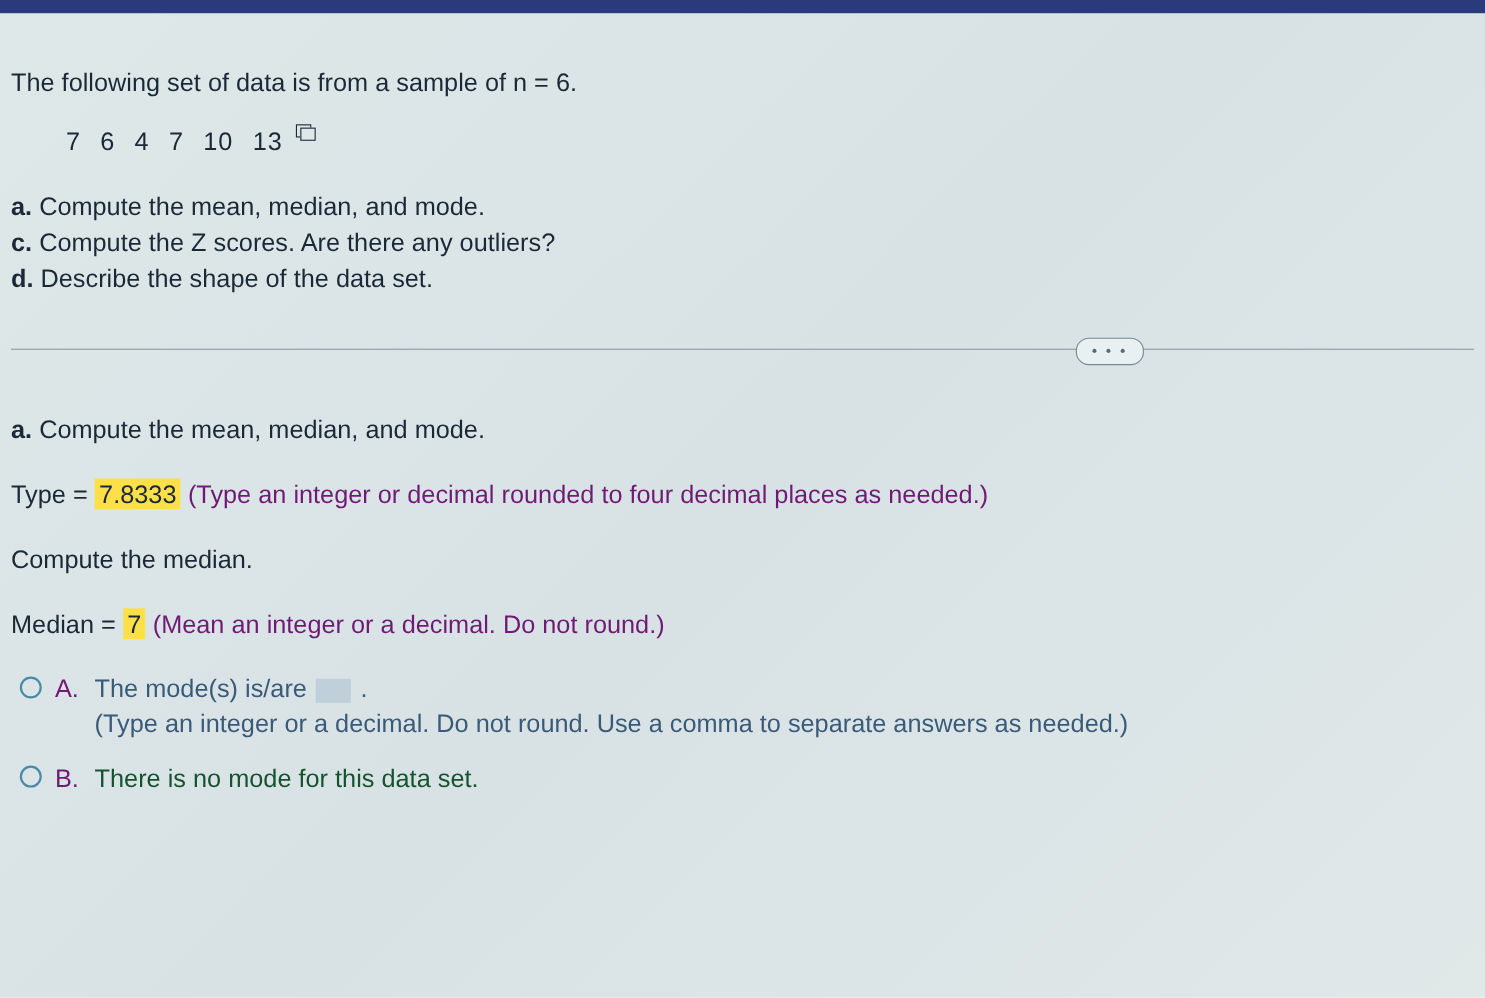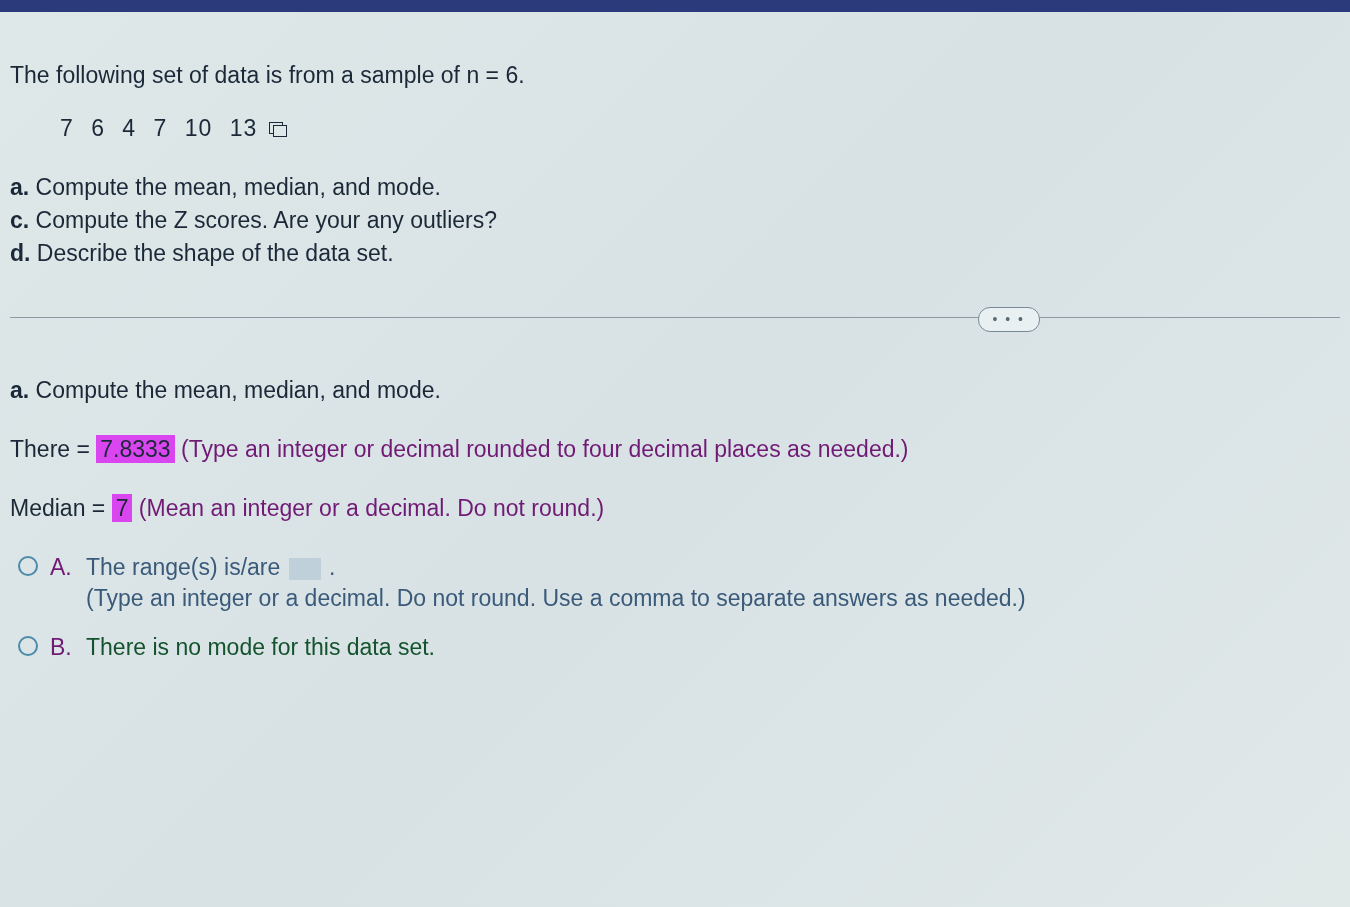--- a/index.html
+++ b/index.html
@@ -35,7 +35,7 @@
       margin-bottom: 28px;
       letter-spacing: 3px;
       display: flex;
-      align-items: center;
+      align-items: flex-start;
       gap: 8px;
     }
     .data-values {

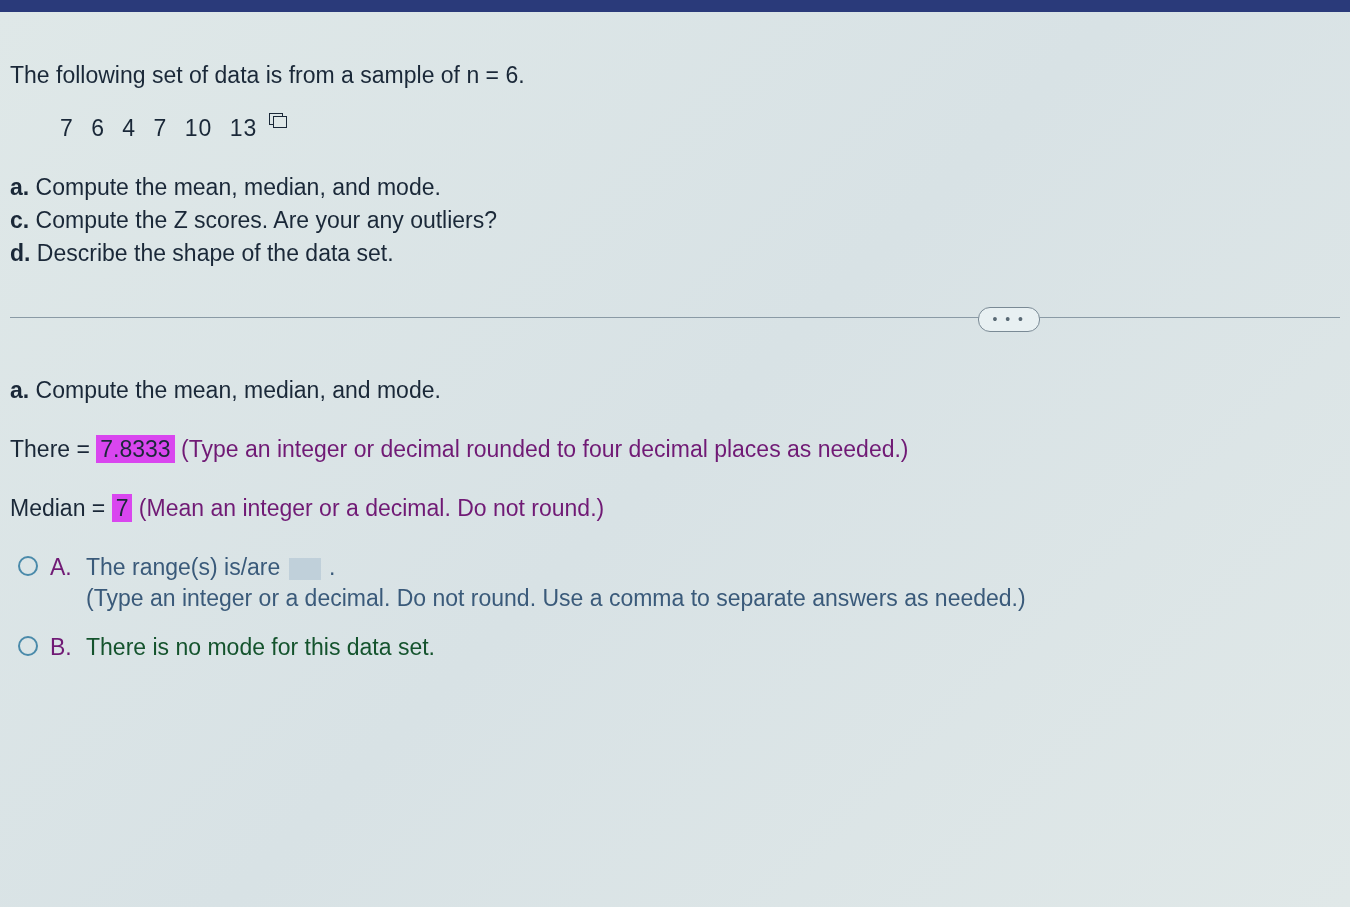--- a/index.html
+++ b/index.html
@@ -171,7 +171,7 @@
 
   <div class="parts-list">
     <div><span class="bold-letter">a.</span><span> Compute the mean, median, and mode.</span></div>
-    <div><span class="bold-letter">c.</span><span> Compute the Z scores. Are your any outliers?</span></div>
+    <div><span class="bold-letter">c.</span><span> Compute the Z scores. Are there any outliers?</span></div>
     <div><span class="bold-letter">d.</span><span> Describe the shape of the data set.</span></div>
   </div>
 

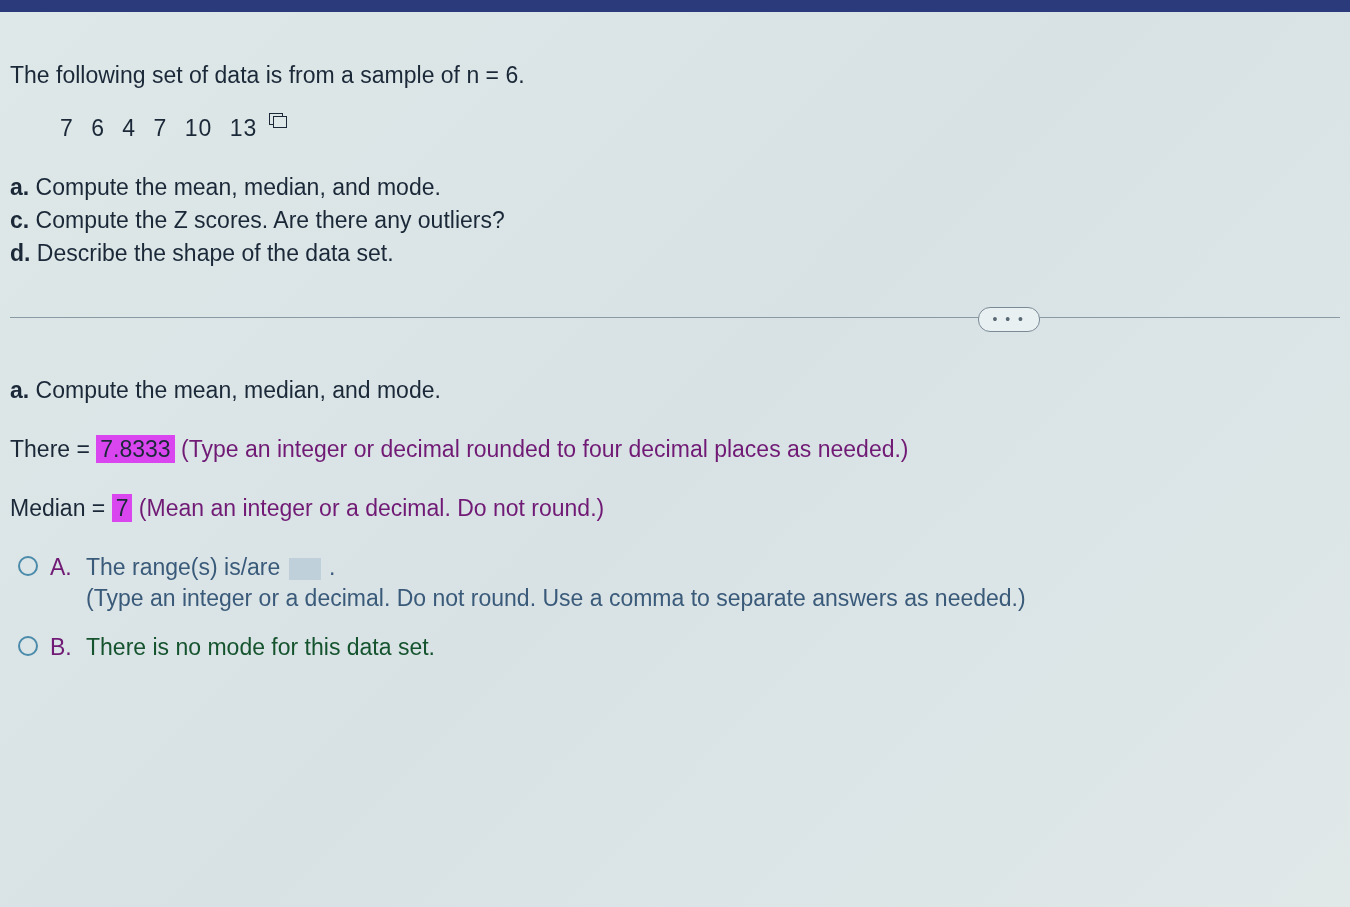--- a/index.html
+++ b/index.html
@@ -187,7 +187,7 @@
     </div>
 
     <div class="answer-line">
-      <span>There = </span><span class="answered-value">7.8333</span><span class="hint-text">  (Type an integer or decimal rounded to four decimal places as needed.)</span>
+      <span>Type = </span><span class="answered-value">7.8333</span><span class="hint-text">  (Type an integer or decimal rounded to four decimal places as needed.)</span>
     </div>
 
 

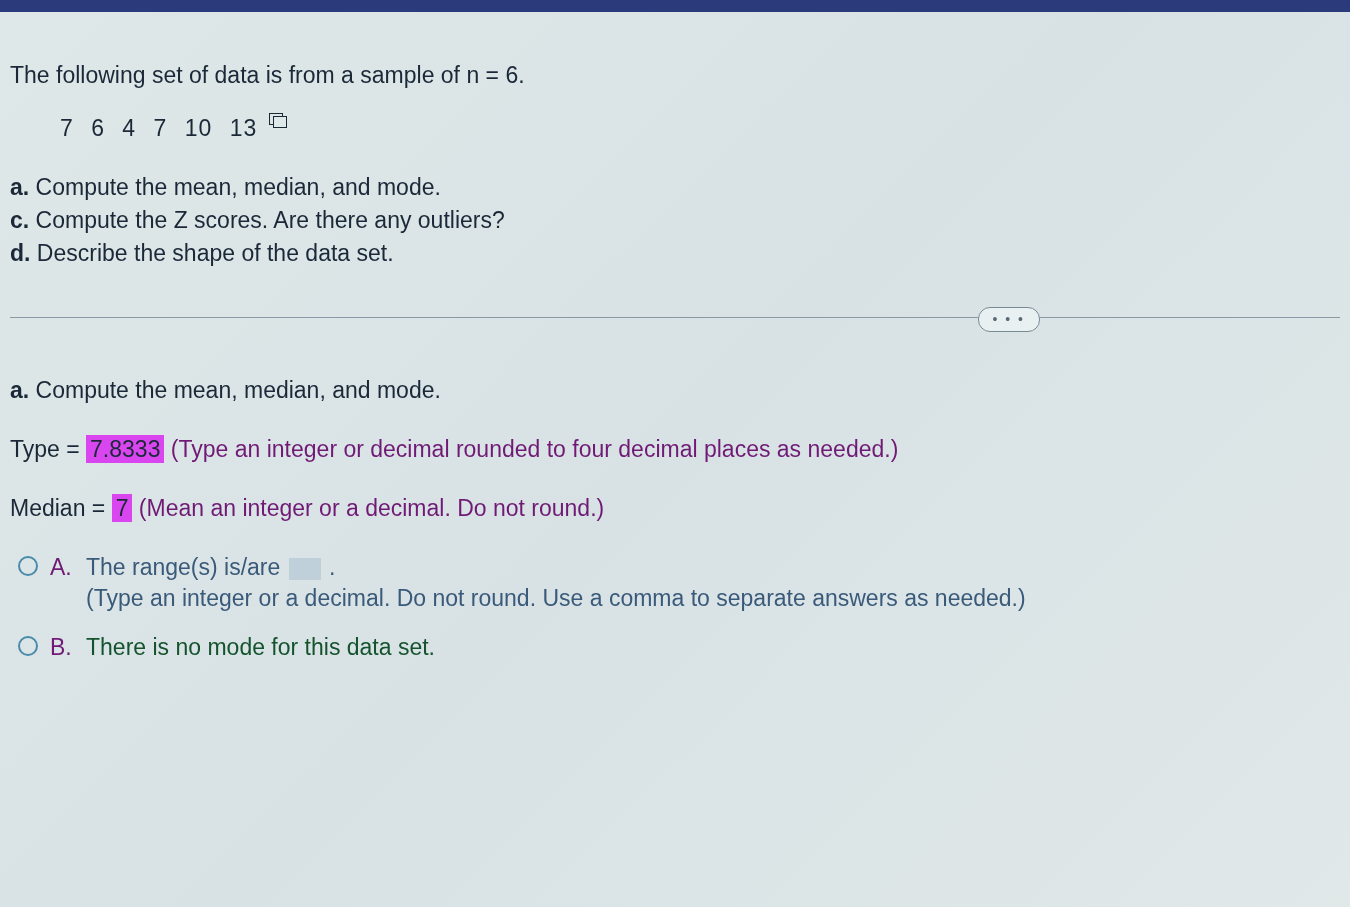--- a/index.html
+++ b/index.html
@@ -108,7 +108,7 @@
       margin-bottom: 28px;
     }
     .answered-value {
-      background: #d946ef;
+      background: #fde047;
       padding: 1px 4px;
       color: #1a2838;
     }

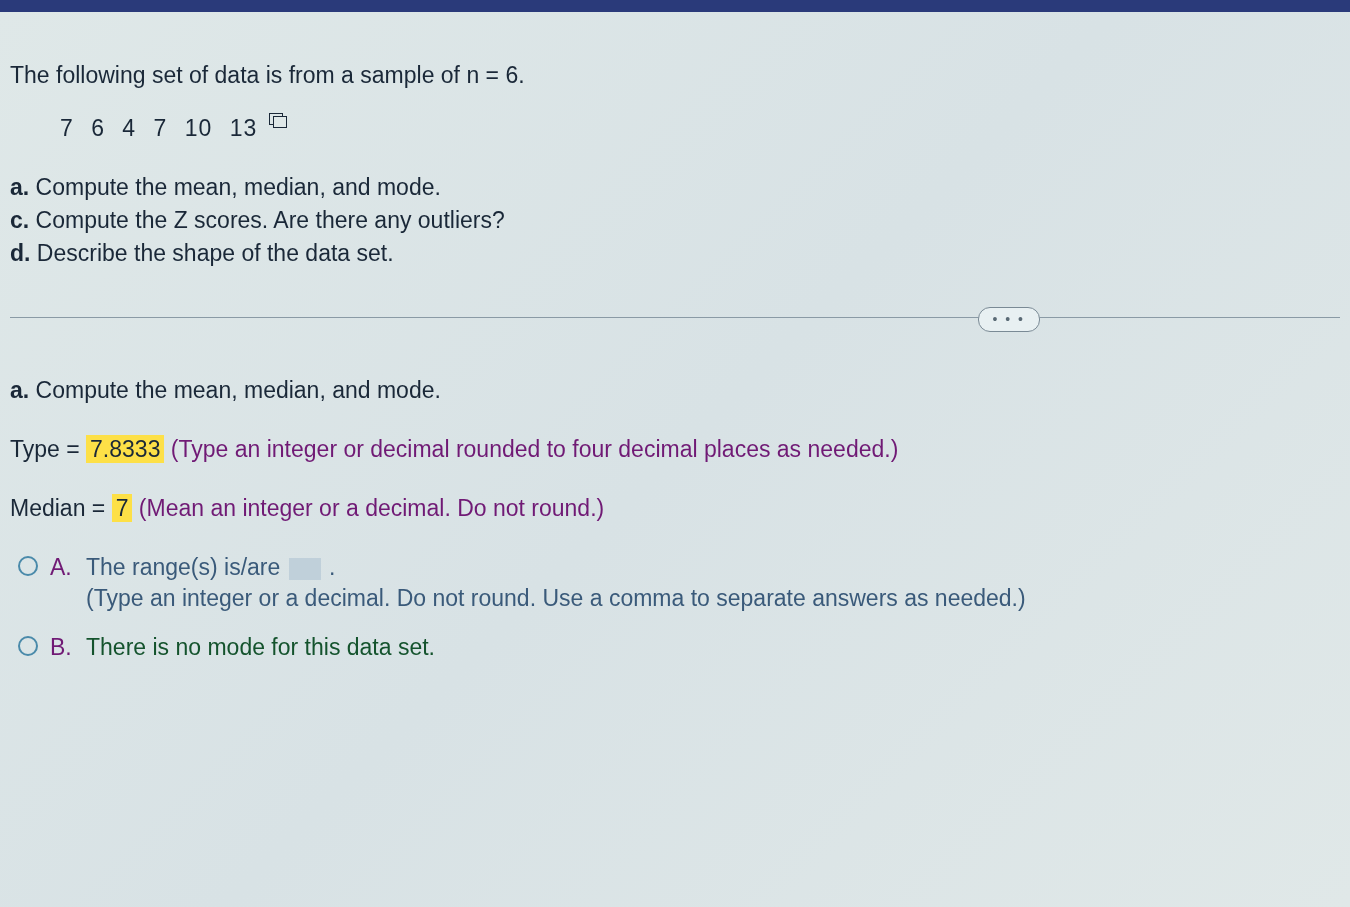--- a/index.html
+++ b/index.html
@@ -190,6 +190,7 @@
       <span>Type = </span><span class="answered-value">7.8333</span><span class="hint-text">  (Type an integer or decimal rounded to four decimal places as needed.)</span>
     </div>
 
+    <div class="answer-line">Compute the median.</div>
 
     <div class="answer-line">
       <span>Median = </span><span class="answered-value">7</span><span class="hint-text">  (Mean an integer or a decimal. Do not round.)</span>

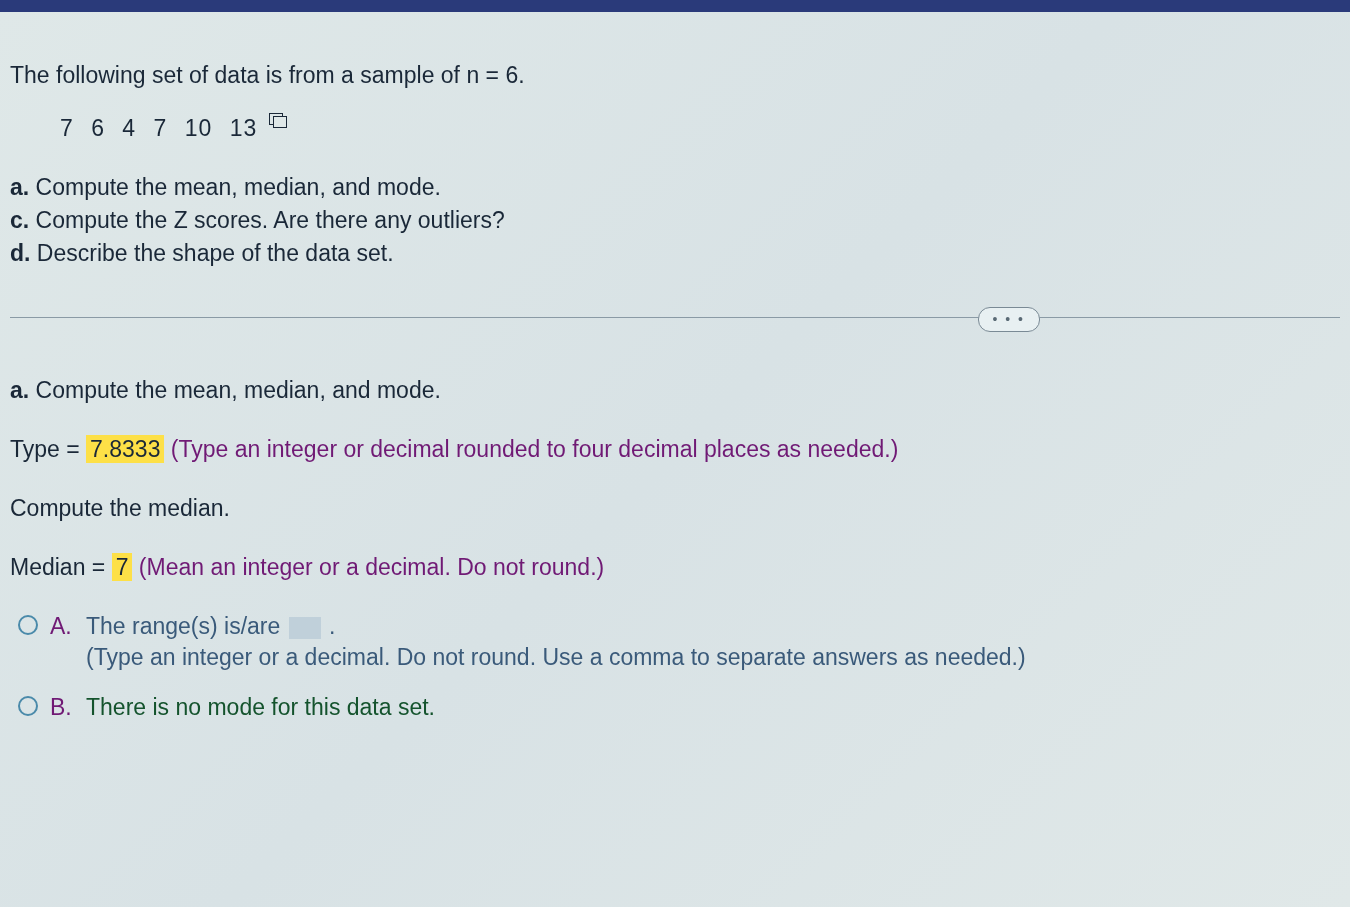--- a/index.html
+++ b/index.html
@@ -202,7 +202,7 @@
       <span class="choice-label hint-text">A.</span>
       <div class="choice-content">
         <div>
-          <span>The range(s) is/are </span><span class="answer-box"></span><span> .</span>
+          <span>The mode(s) is/are </span><span class="answer-box"></span><span> .</span>
         </div>
         <div>(Type an integer or a decimal. Do not round. Use a comma to separate answers as needed.)</div>
       </div>

